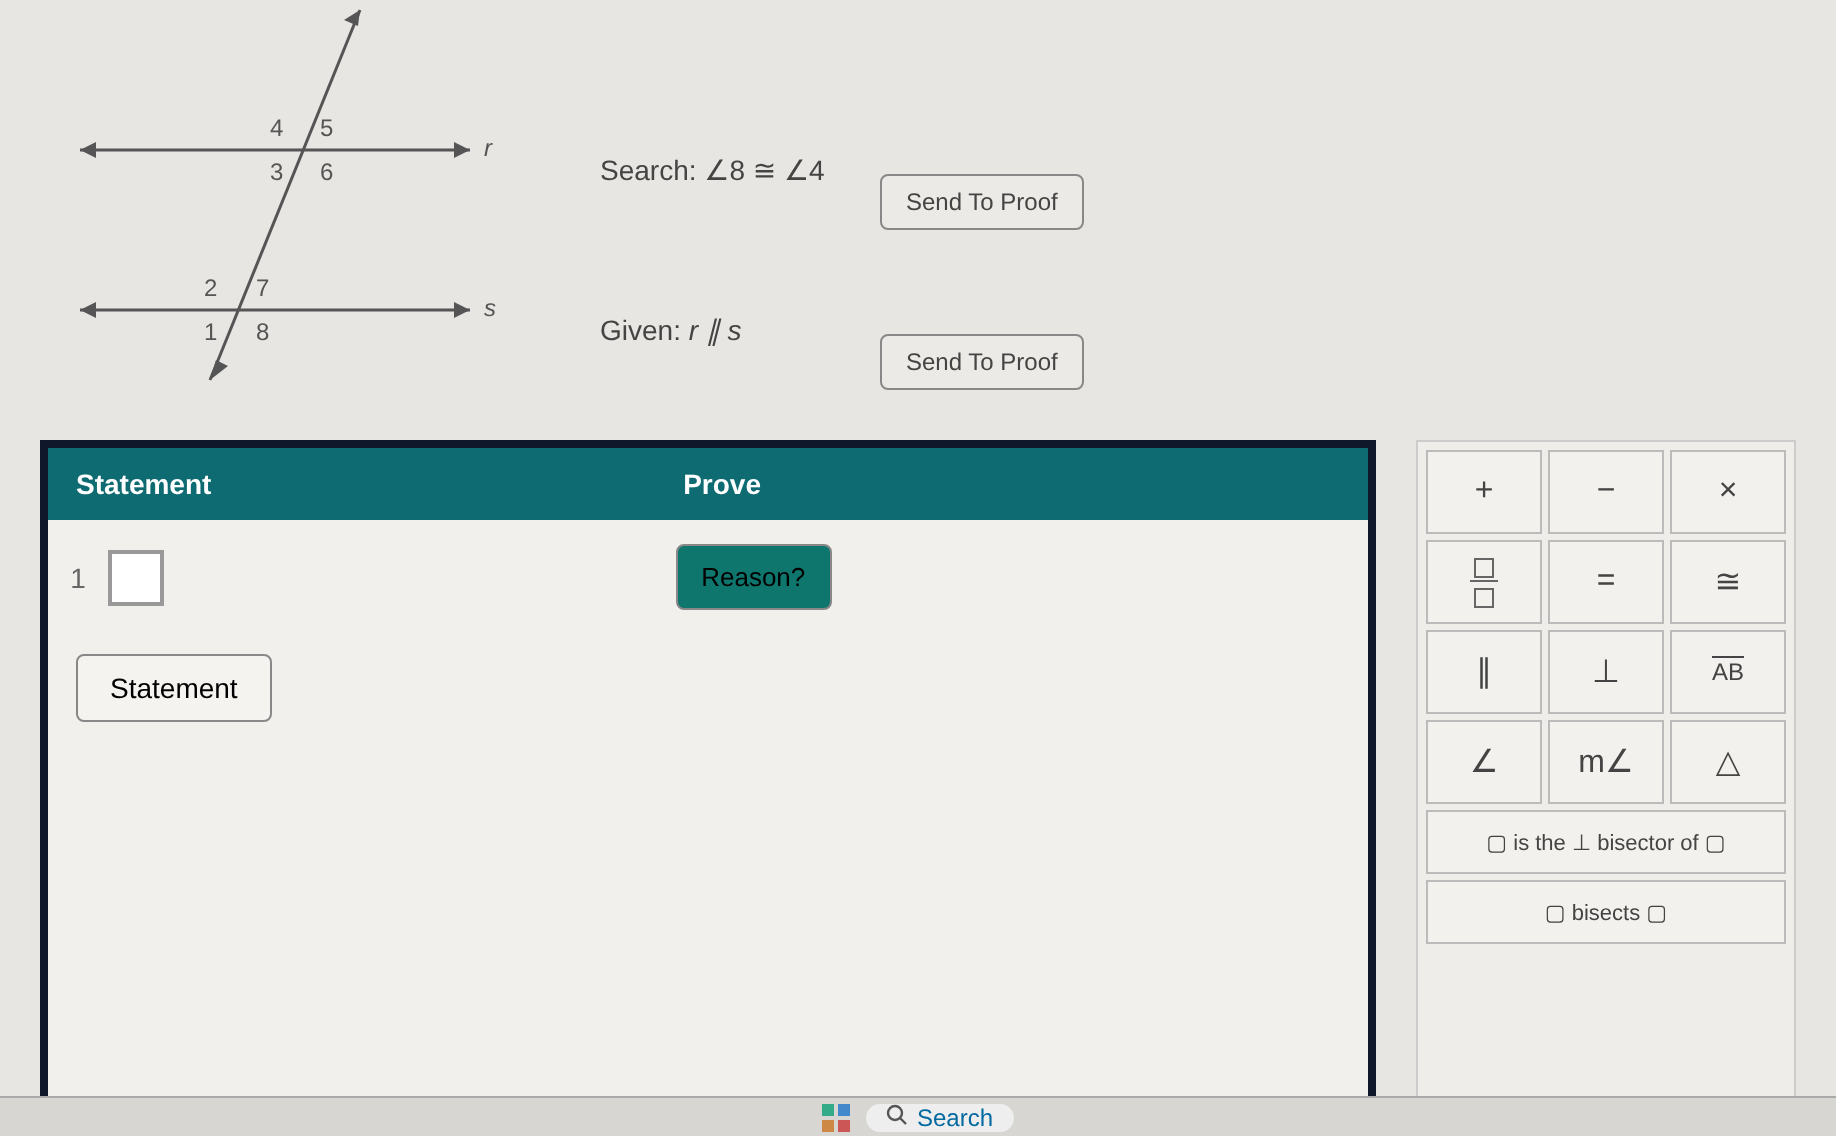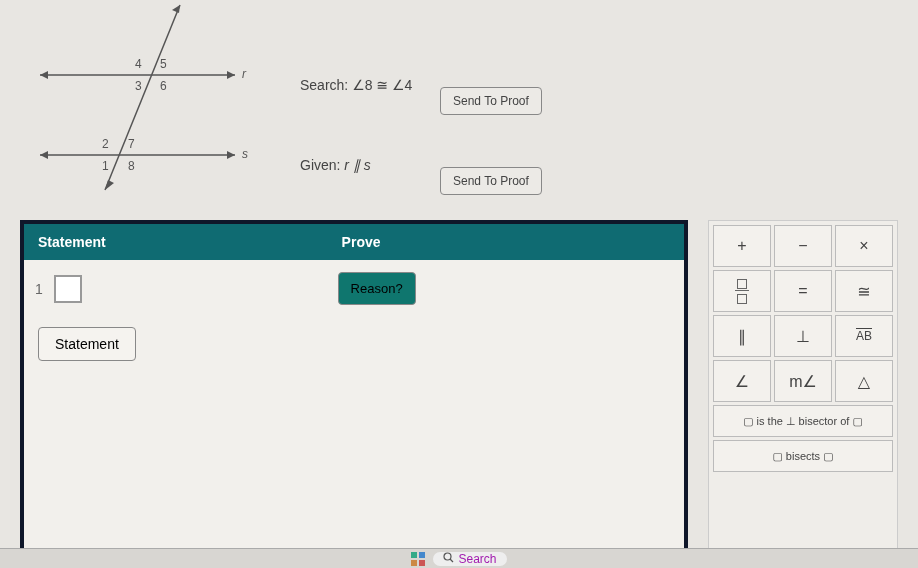--- a/index.html
+++ b/index.html
@@ -155,7 +155,7 @@
     justify-content: center;
     gap: 8px;
     font-size: 12px;
-    color: #a21caf;
+    color: #0369a1;
   }
   .win-icon { display:inline-flex; }
   .search-pill {

